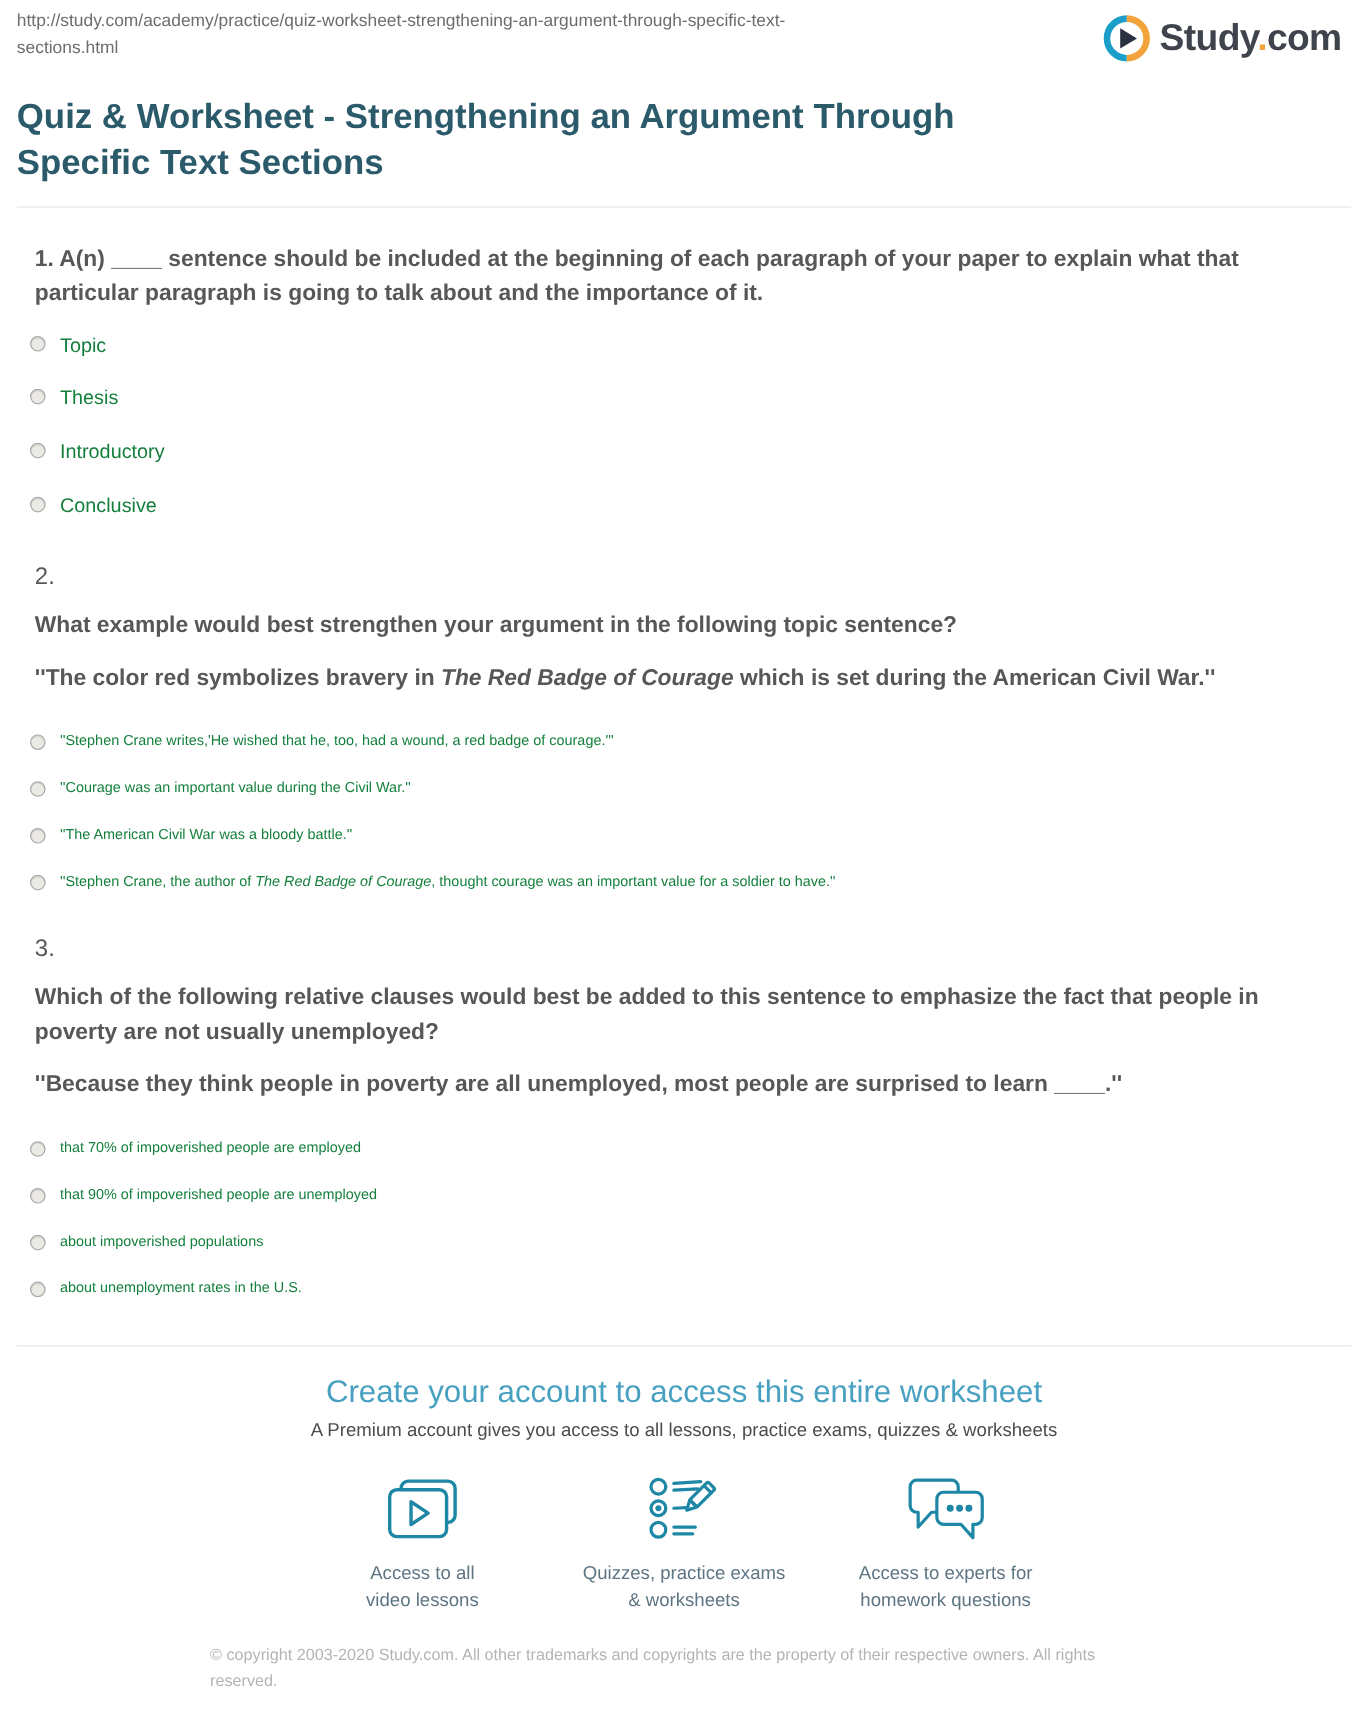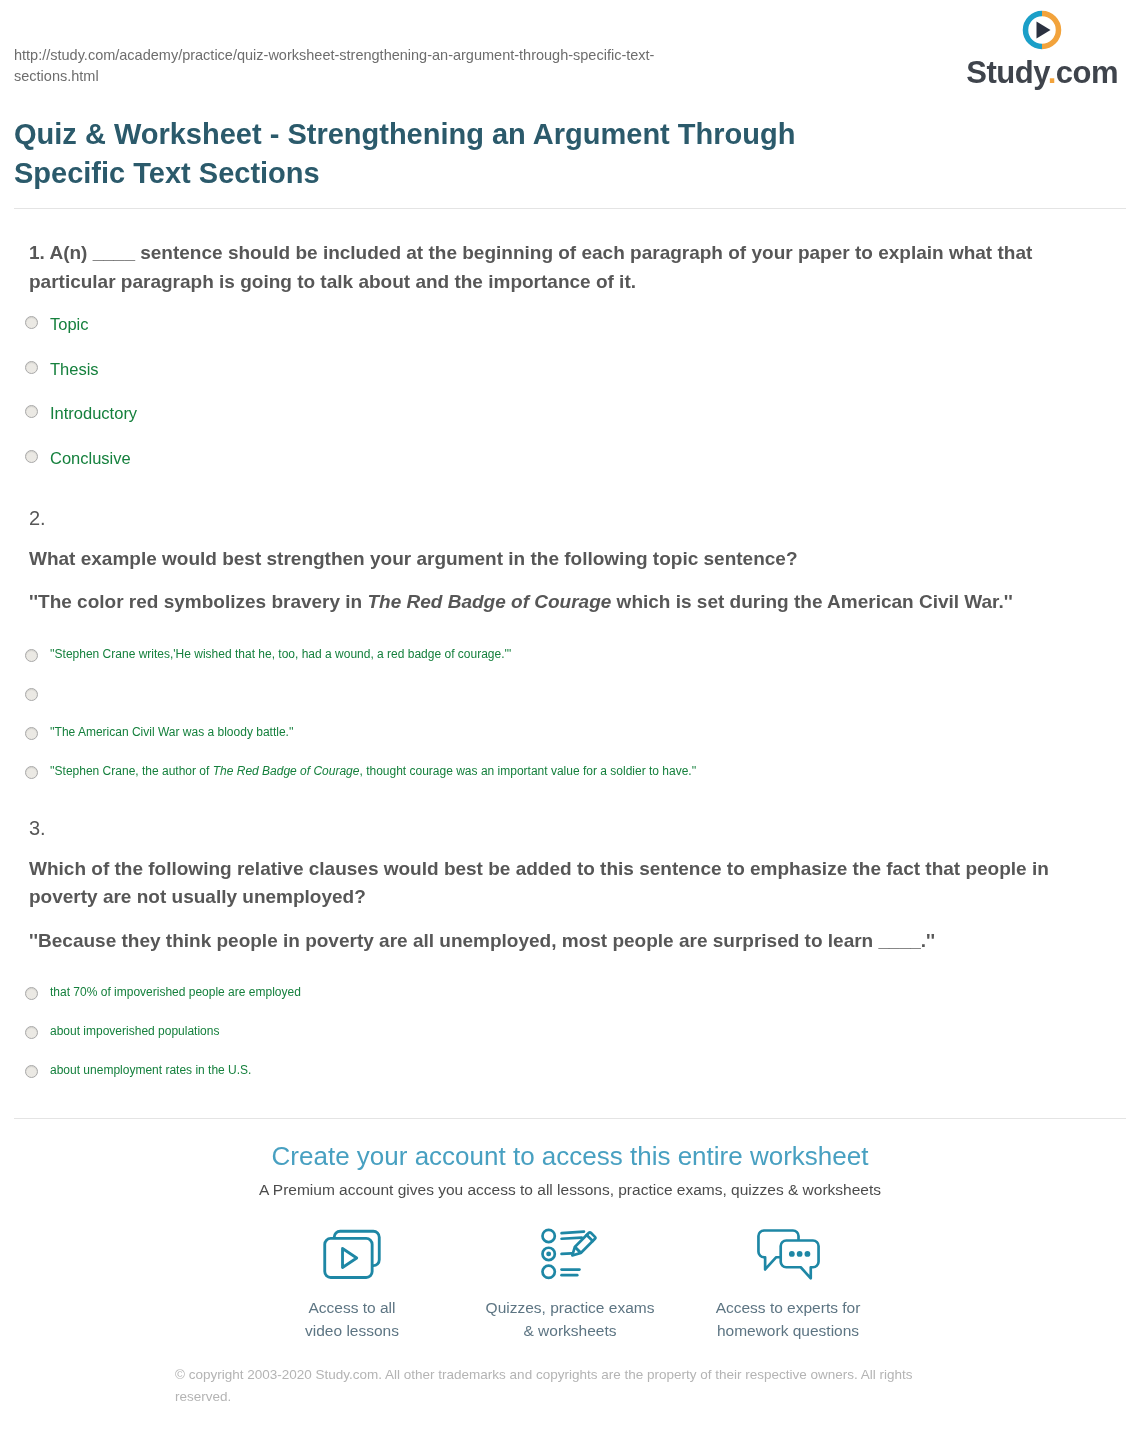--- a/index.html
+++ b/index.html
@@ -22,7 +22,7 @@
     color: #6d6d6d;
     overflow-wrap: anywhere;
   }
-  .logo { display: flex; align-items: center; gap: 7px; padding: 2px 8px 0 0; flex-direction: column; }
+  .logo { display: flex; align-items: center; gap: 7px; padding: 2px 8px 0 0; }
   .logo-text {
     font-size: 31px;
     font-weight: 700;

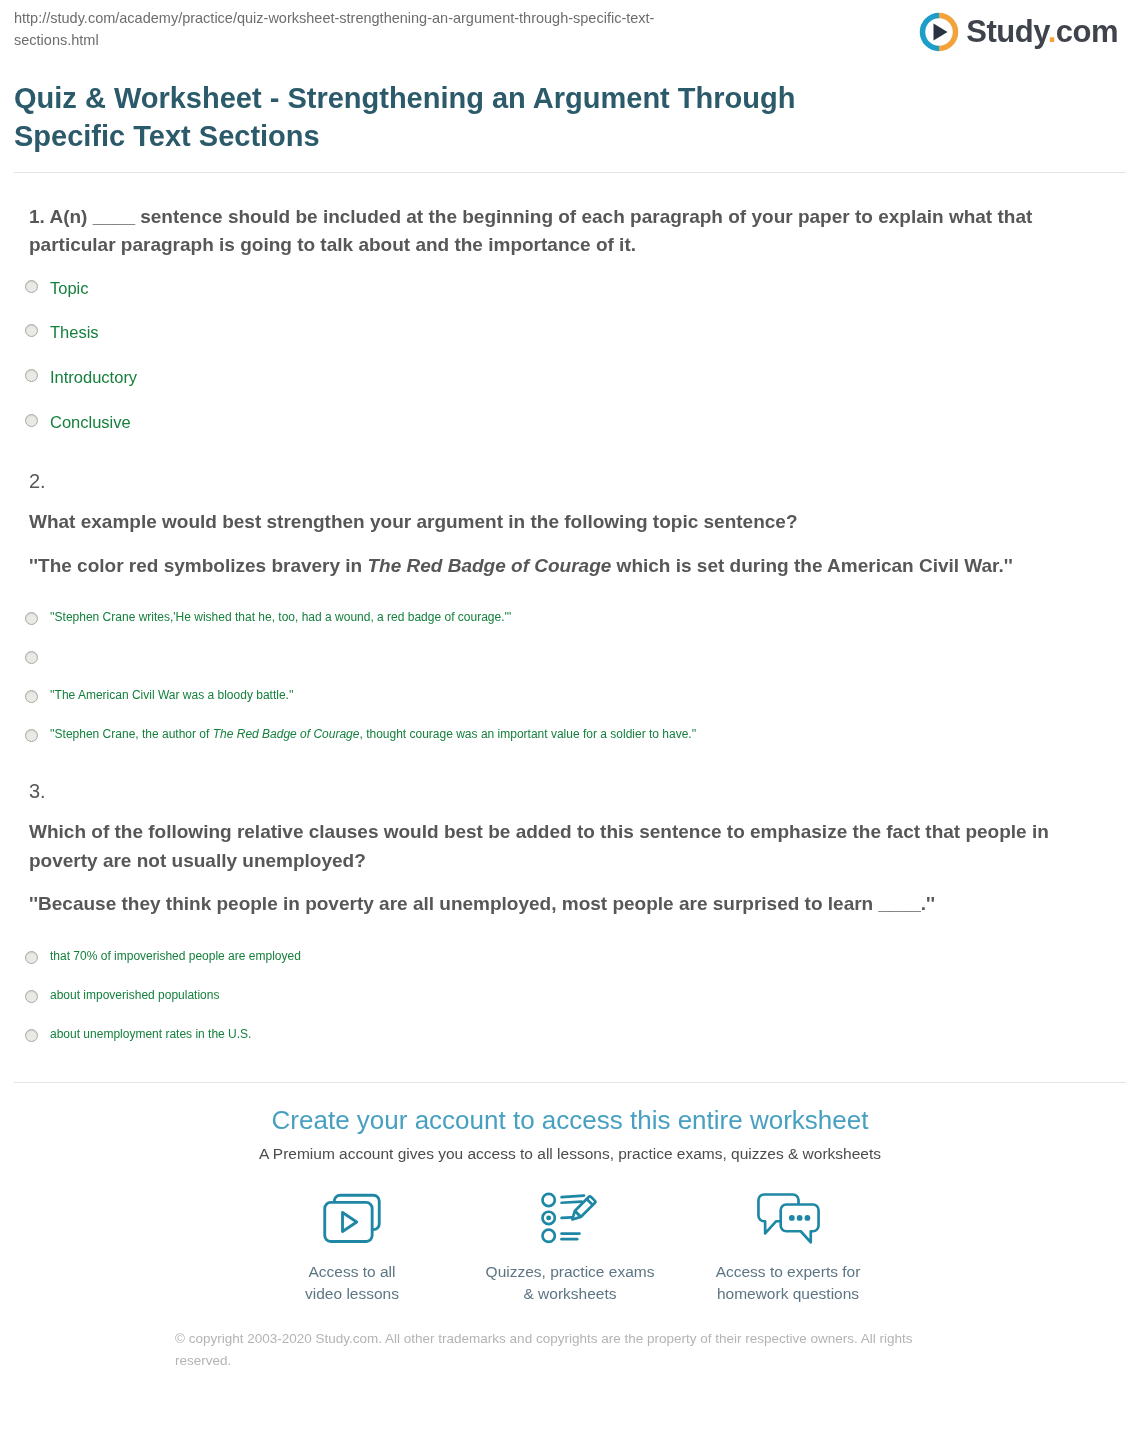--- a/index.html
+++ b/index.html
@@ -185,6 +185,7 @@
       </li>
       <li class="option">
         <span class="radio"></span>
+        <span><span>''Courage was an important value during the Civil War.''</span></span>
       </li>
       <li class="option">
         <span class="radio"></span>

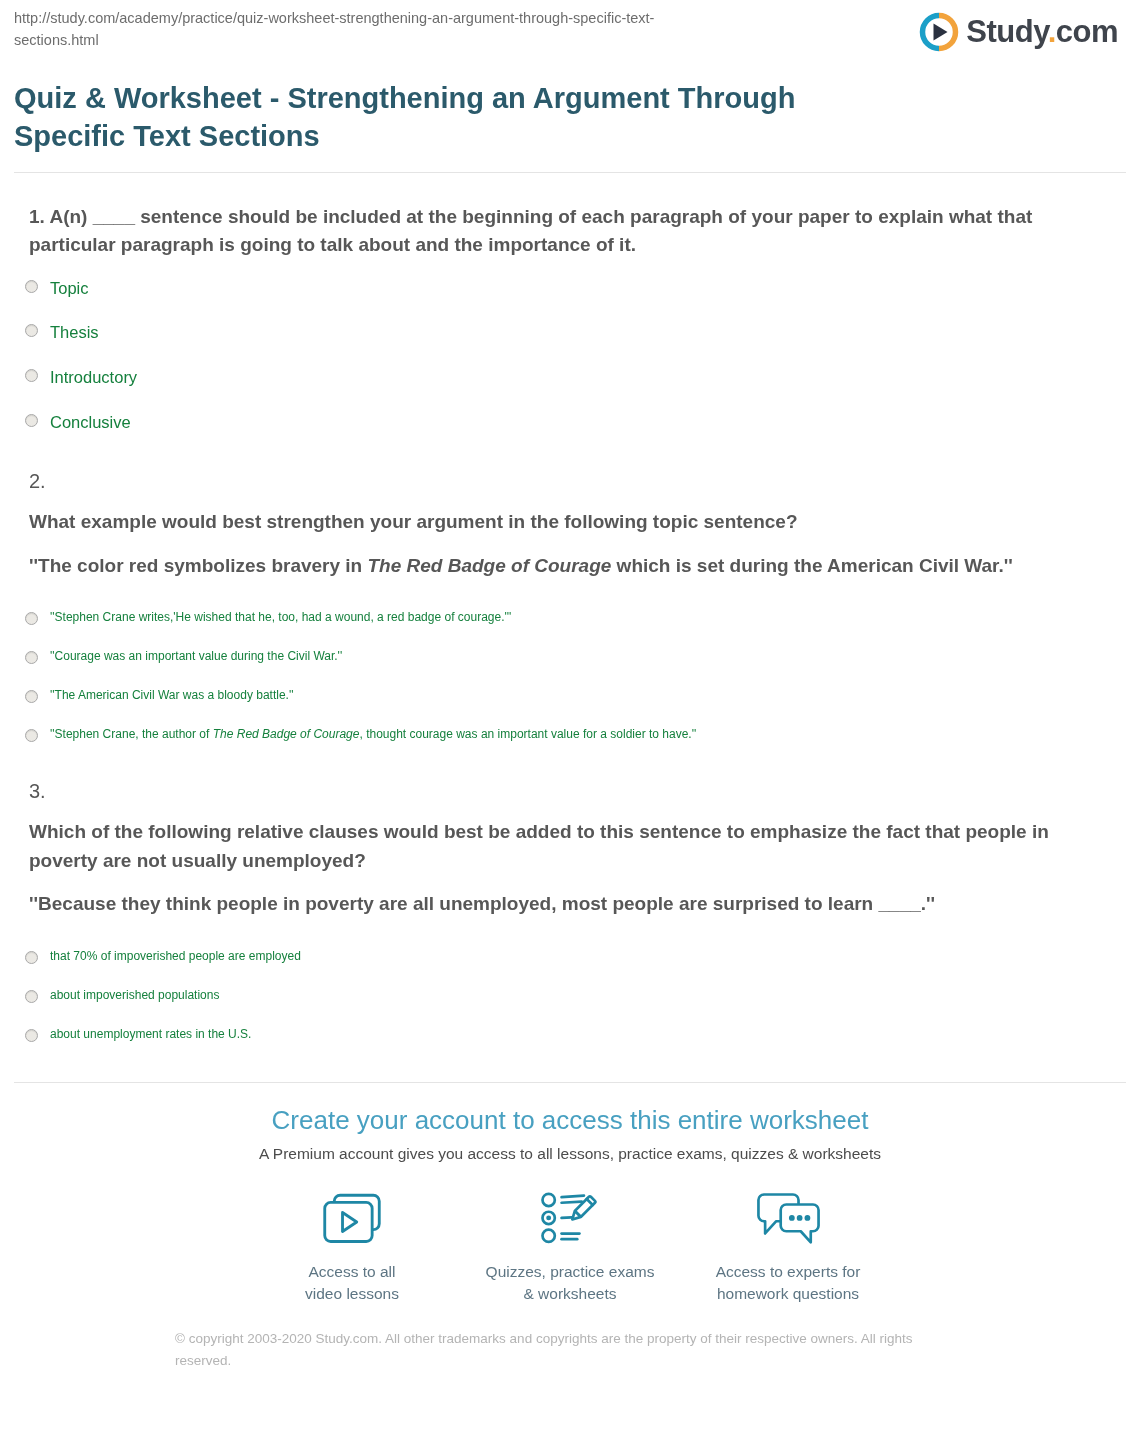--- a/index.html
+++ b/index.html
@@ -206,6 +206,10 @@
       <li class="option">
         <span class="radio"></span>
         <span>that 70% of impoverished people are employed</span>
+      </li>
+      <li class="option">
+        <span class="radio"></span>
+        <span>that 90% of impoverished people are unemployed</span>
       </li>
       <li class="option">
         <span class="radio"></span>

